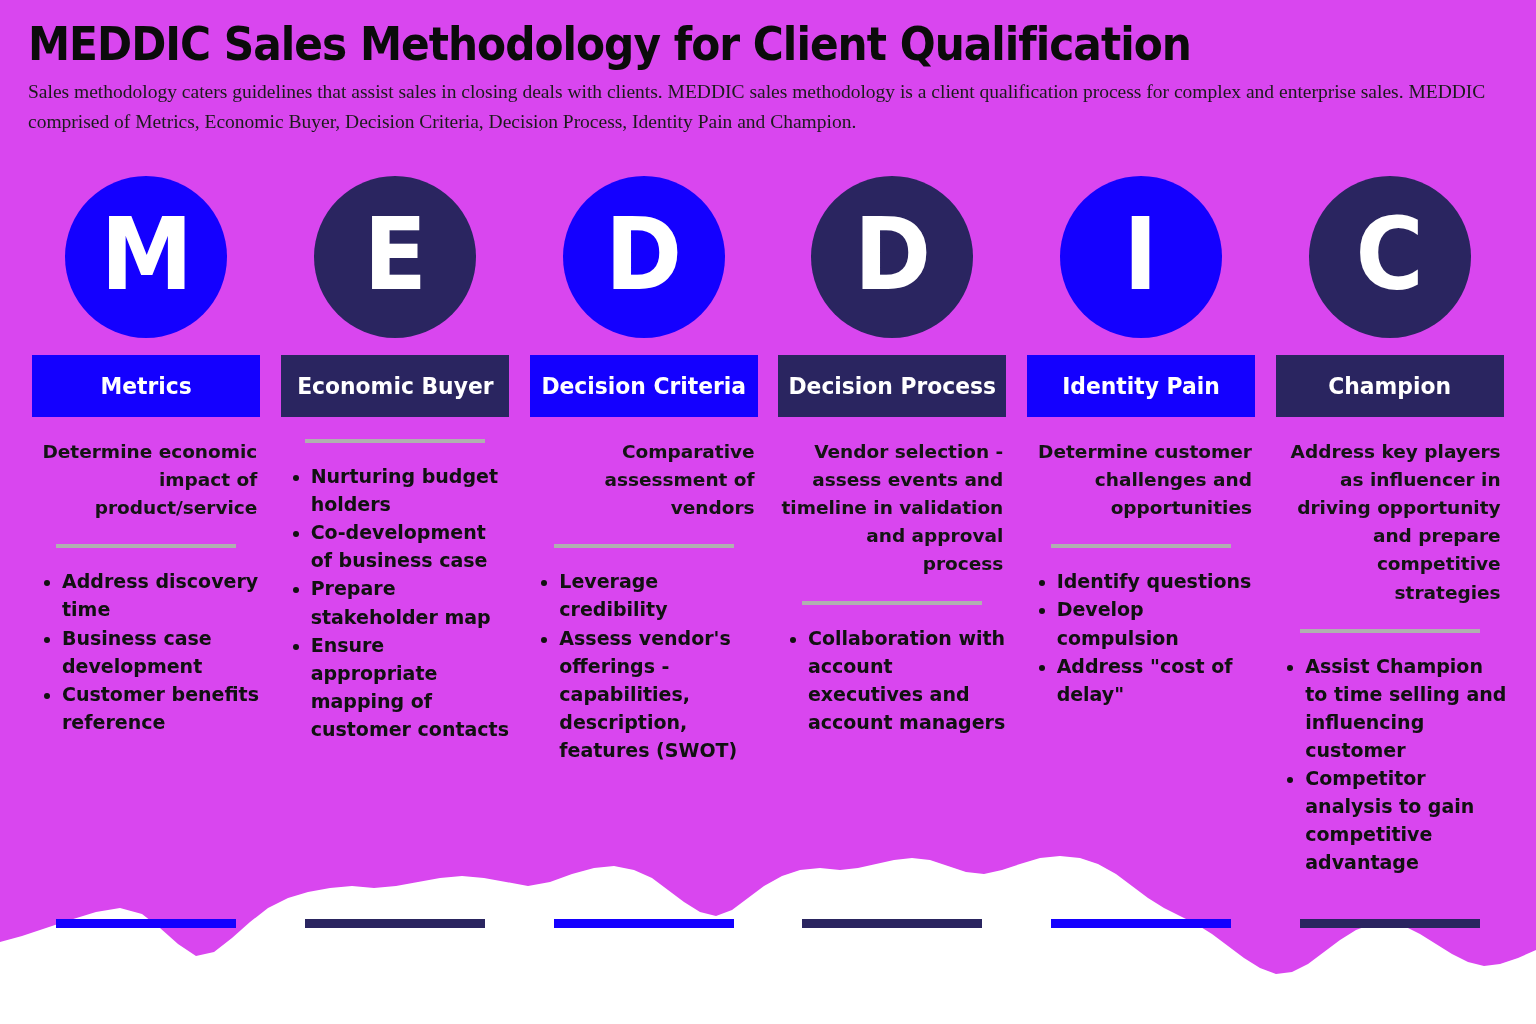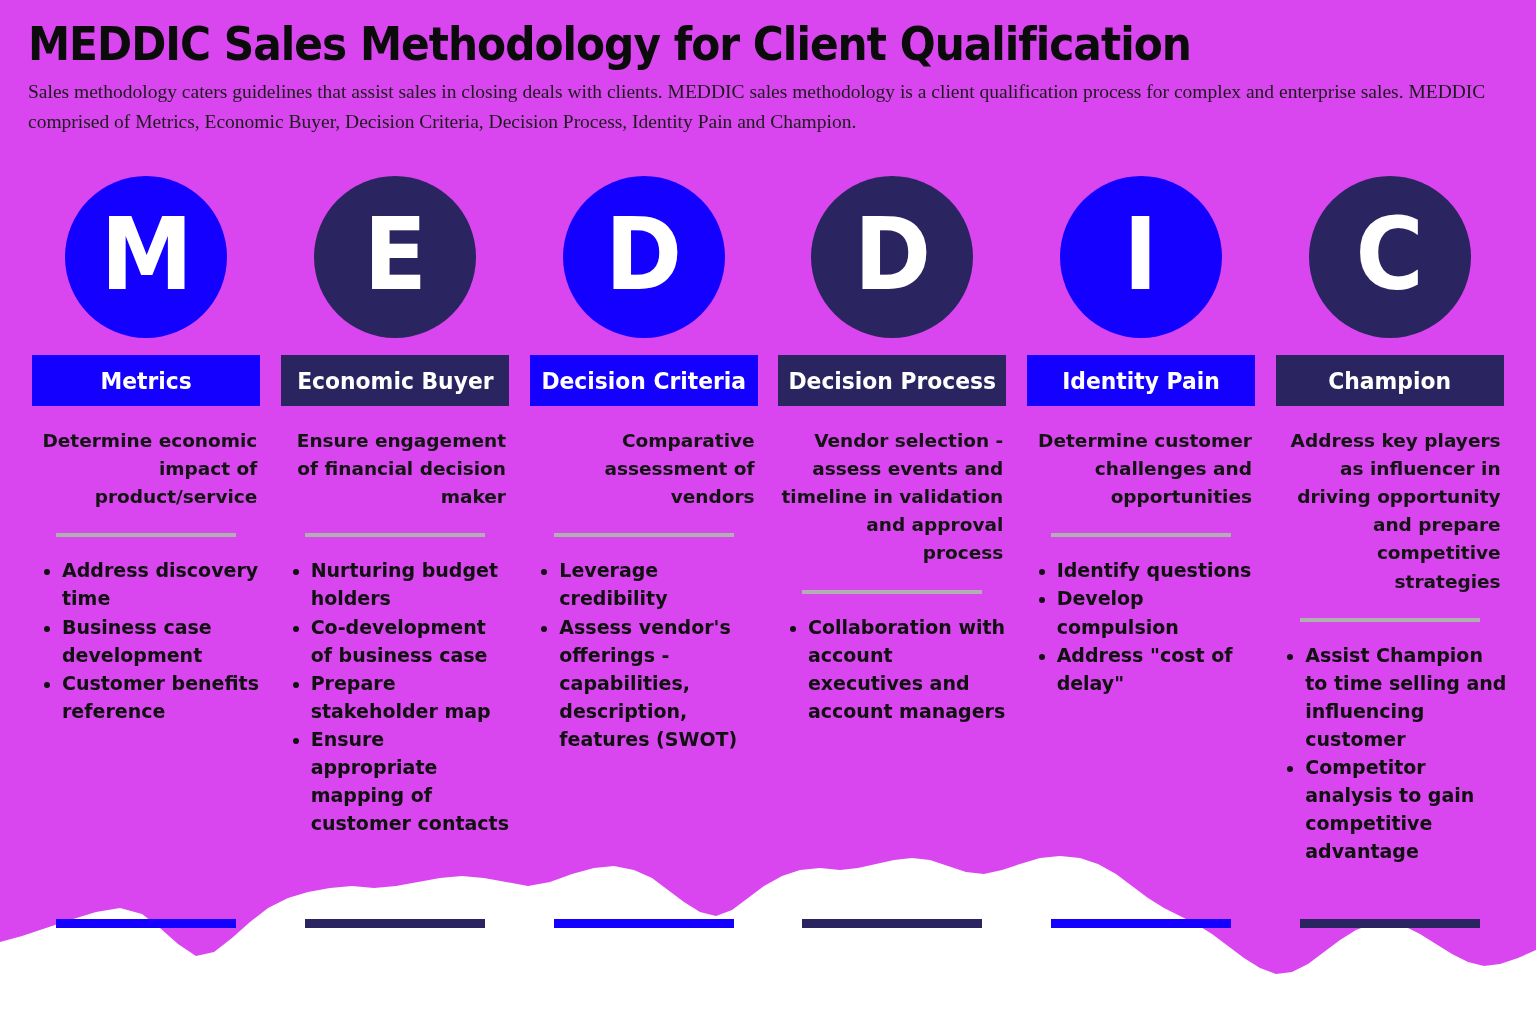--- a/index.html
+++ b/index.html
@@ -75,7 +75,7 @@
     margin-top:17px;
     width:100%;
     max-width:228px;
-    height:51px;
+    height:62px;
     display:flex;align-items:center;justify-content:center;
     box-sizing:border-box;
     padding:0 3px;

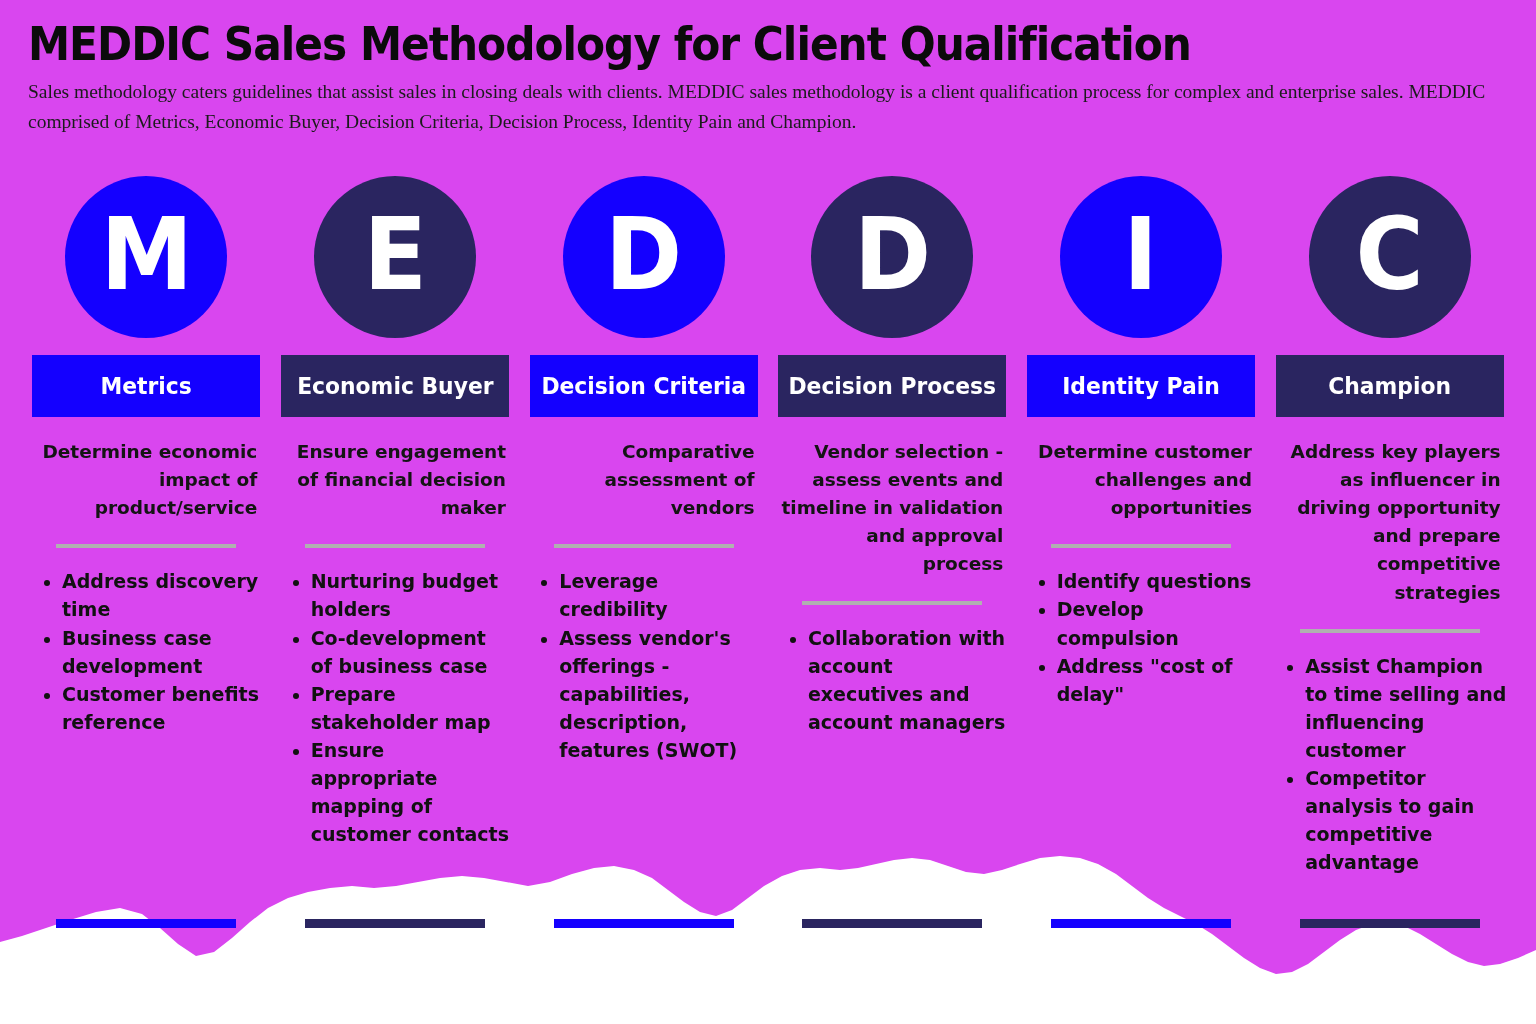--- a/index.html
+++ b/index.html
@@ -176,7 +176,6 @@
         <div class="labelbar" style="background: rgb(42, 37, 96);">
           <span>Economic Buyer</span>
         </div>
-        <div class="desc">Ensure engagement of financial decision maker</div>
         <div class="divider" style="background: rgb(176, 176, 176);"></div>
         <ul class="bullets">
           <li>Nurturing budget holders</li>

